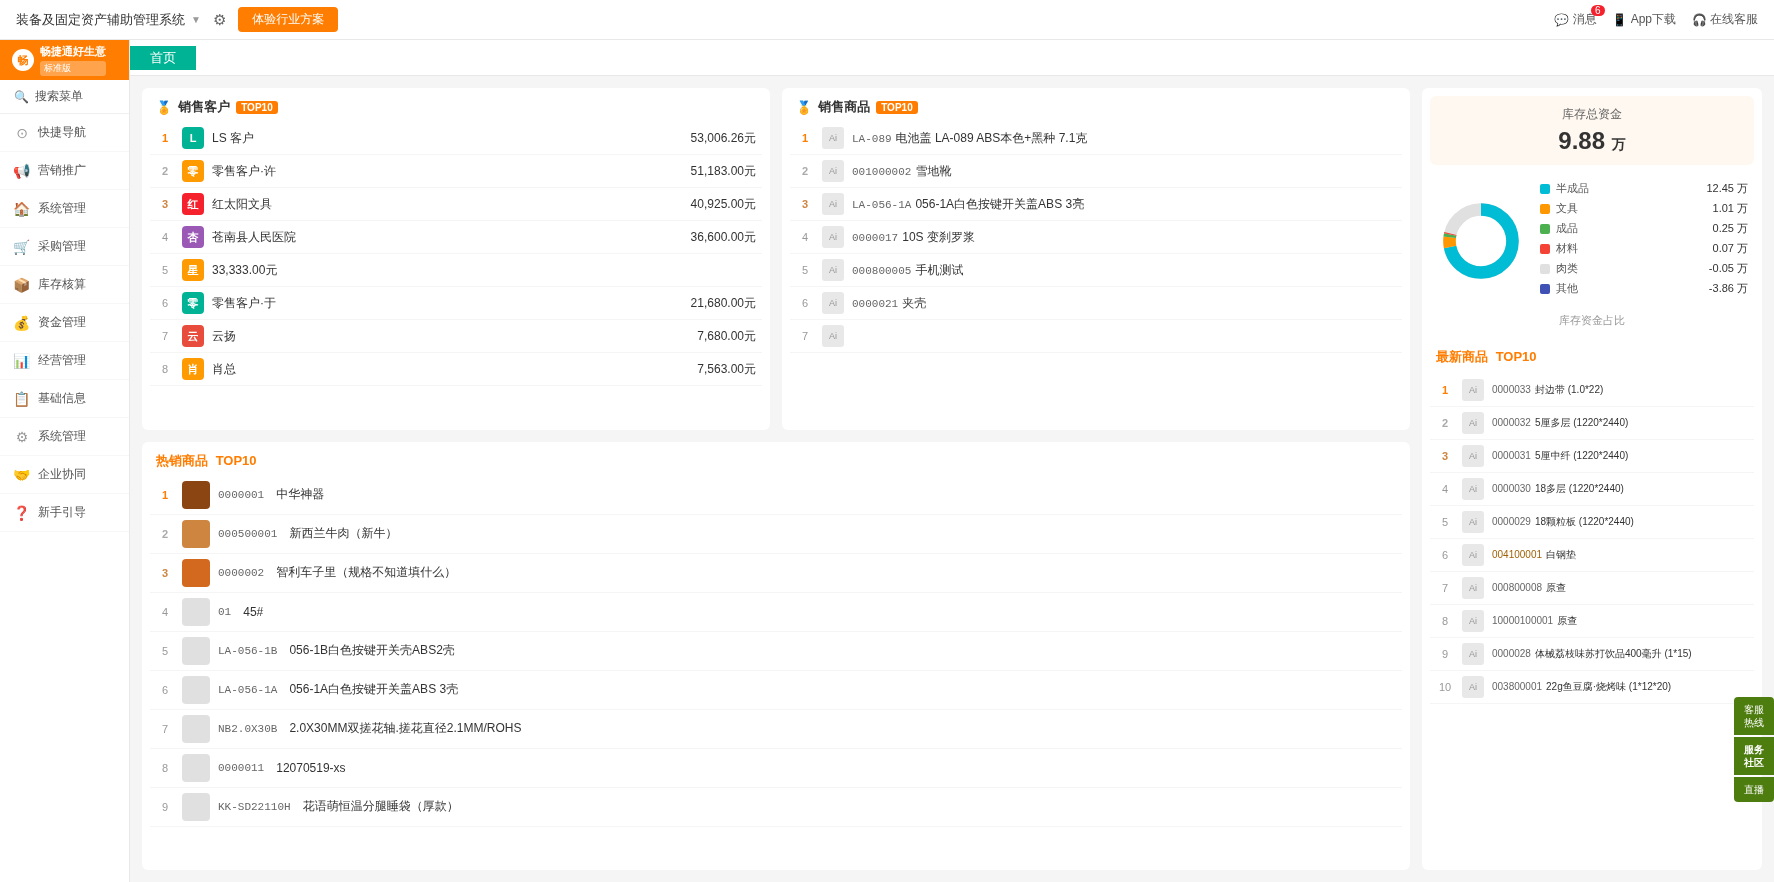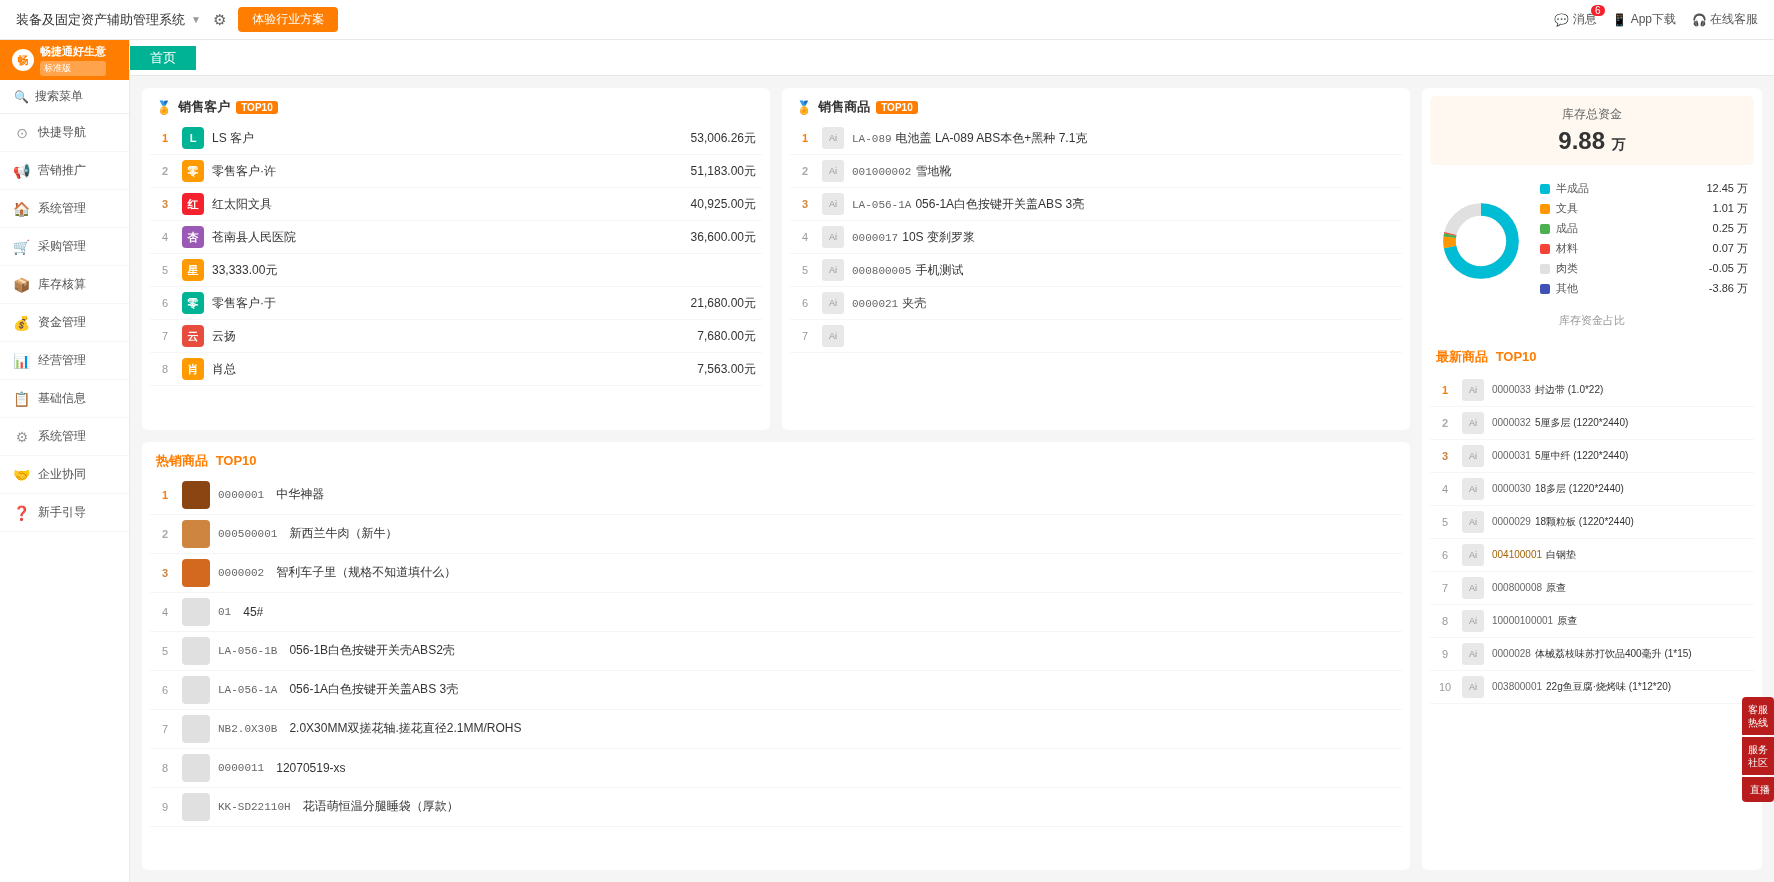--- a/index.html
+++ b/index.html
@@ -243,8 +243,8 @@
       z-index: 999;
     }
     .float-btn {
-      width: 32px;
-      background: #b91c1c;
+      width: 40px;
+      background: #4d7c0f;
       color: #fff;
       font-size: 10px;
       text-align: center;

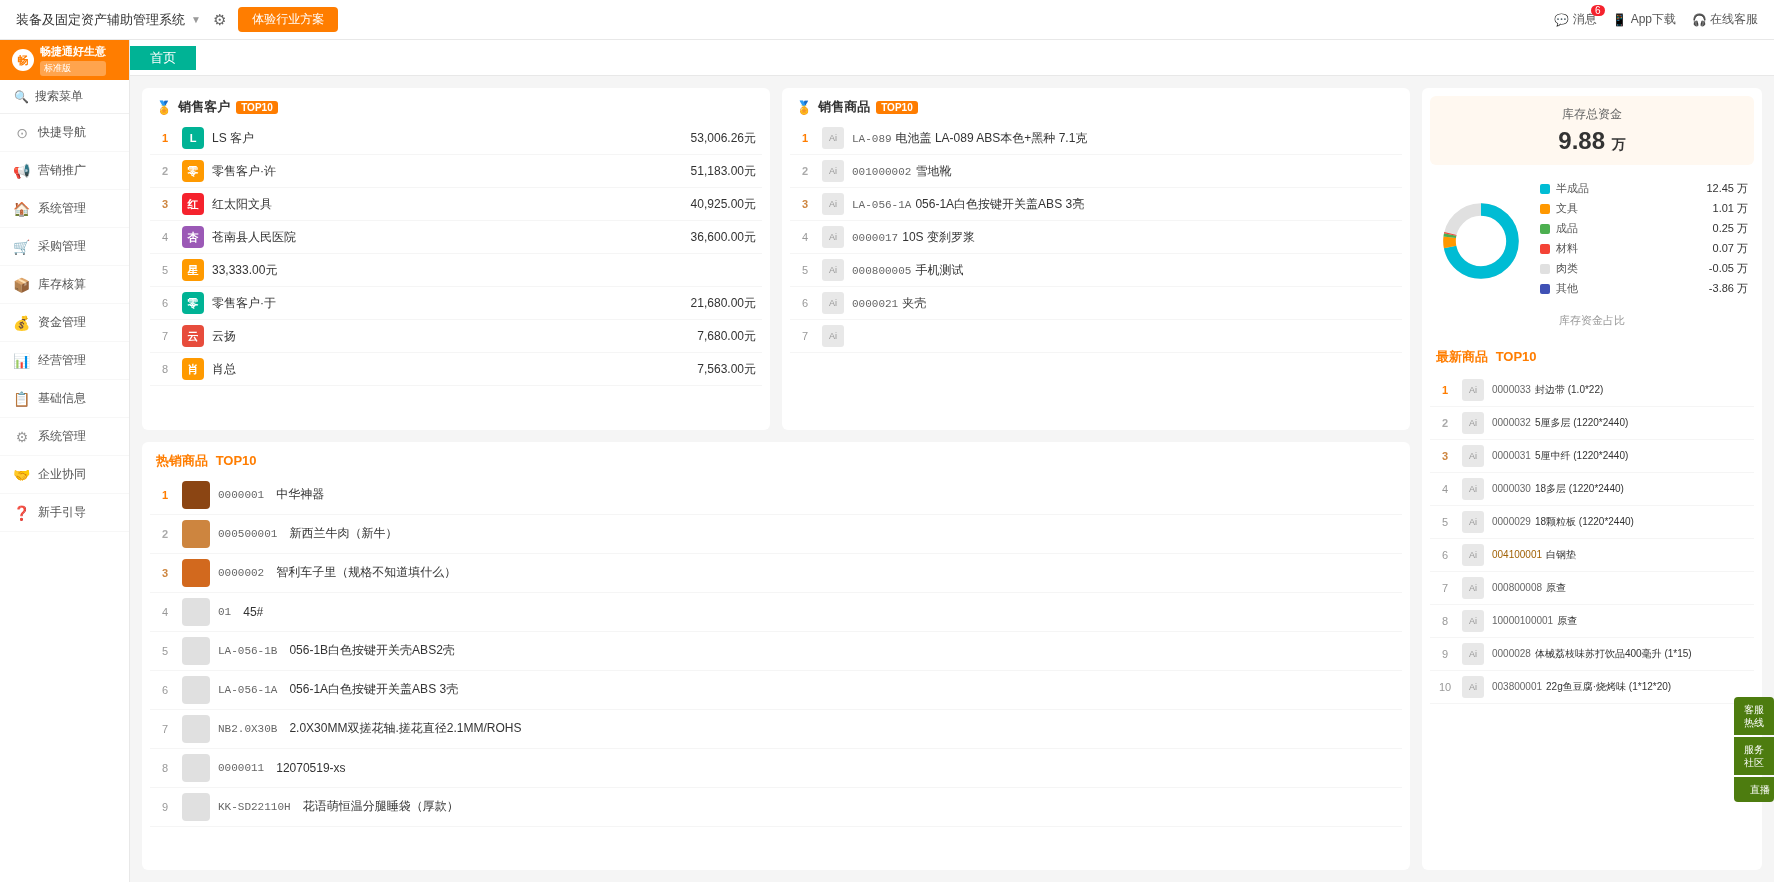--- a/index.html
+++ b/index.html
@@ -645,7 +645,7 @@
 <div class="float-service">
   <div class="float-btn" style="white-space:pre-line;">客服
 热线</div>
-  <div class="float-btn" style="white-space:pre-line;">服务
+  <div class="float-btn" style="white-space:pre-line;font-weight:bold;">服务
 社区</div>
   <div class="float-btn">直播</div>
 </div>

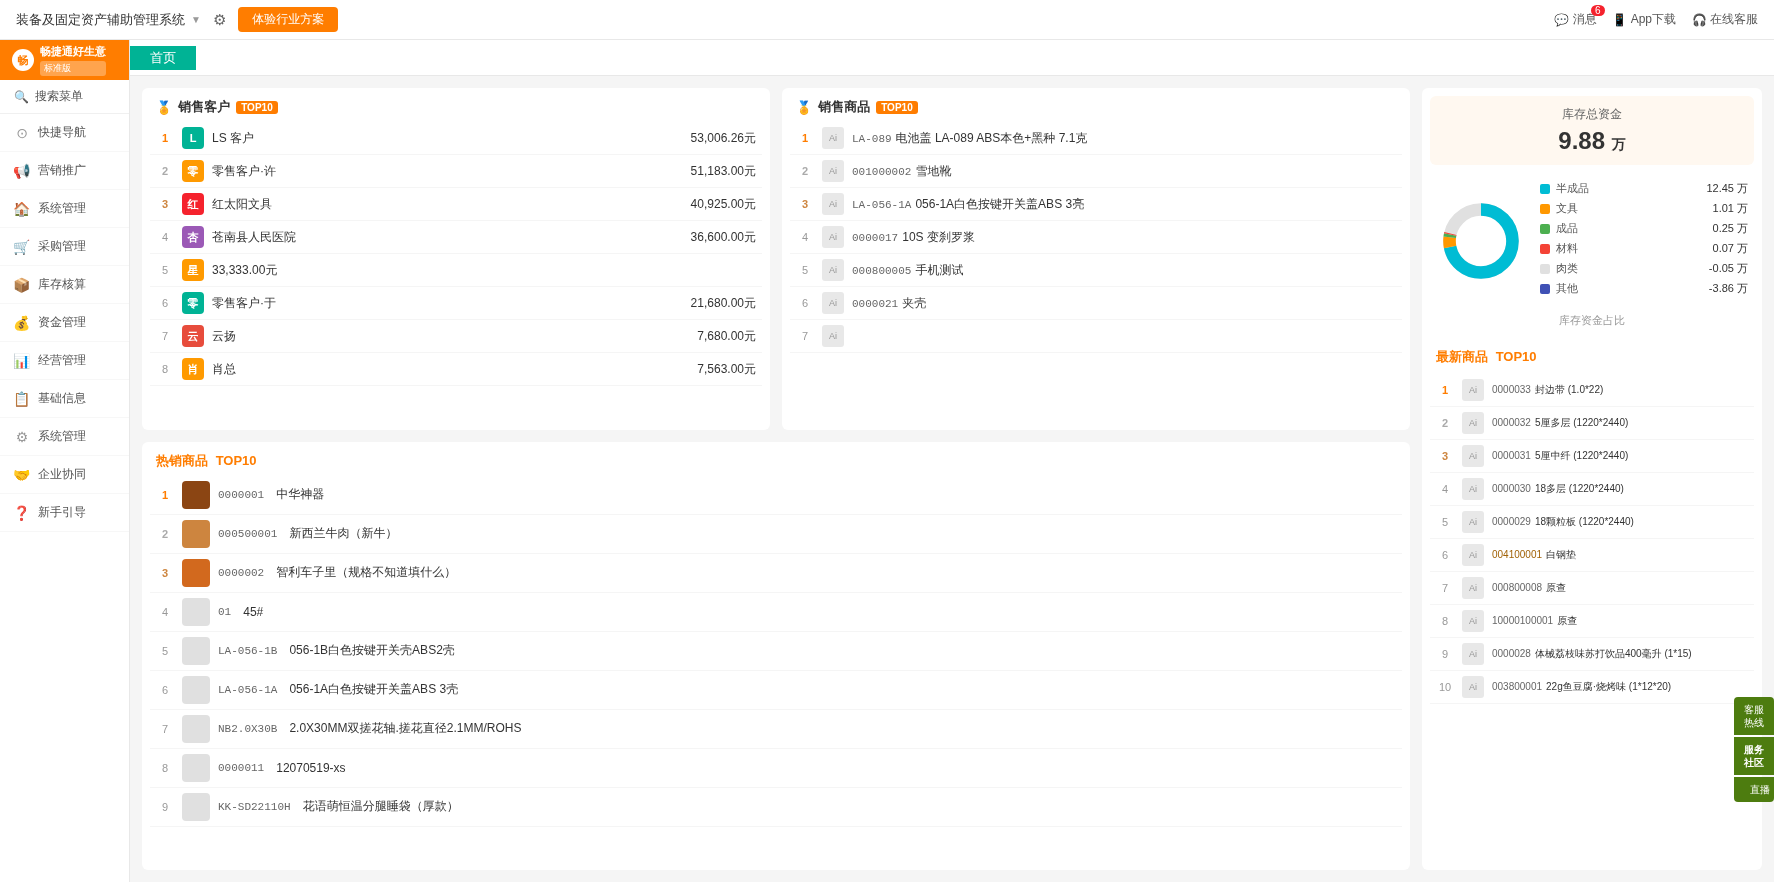--- a/index.html
+++ b/index.html
@@ -253,7 +253,7 @@
       line-height: 1.3;
     }
     .float-btn:first-child { border-radius: 4px 4px 0 0; }
-    .float-btn:last-child { border-radius: 0 0 4px 4px; text-align: right; }
+    .float-btn:last-child { border-radius: 0 0 4px 4px; }
 
     
     ::-webkit-scrollbar { width: 4px; }

